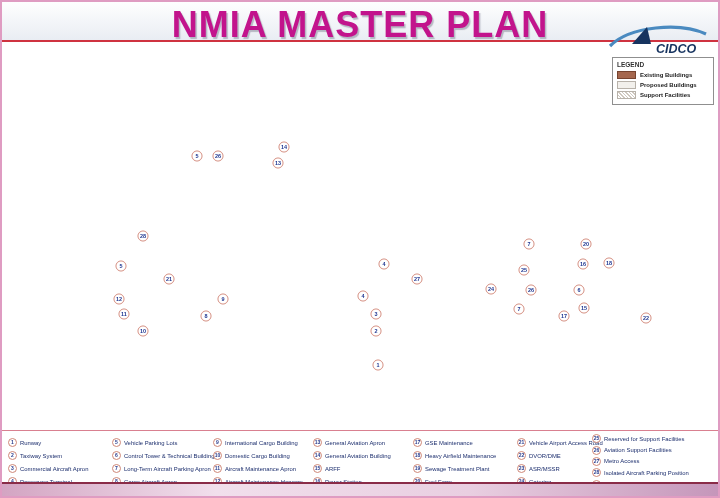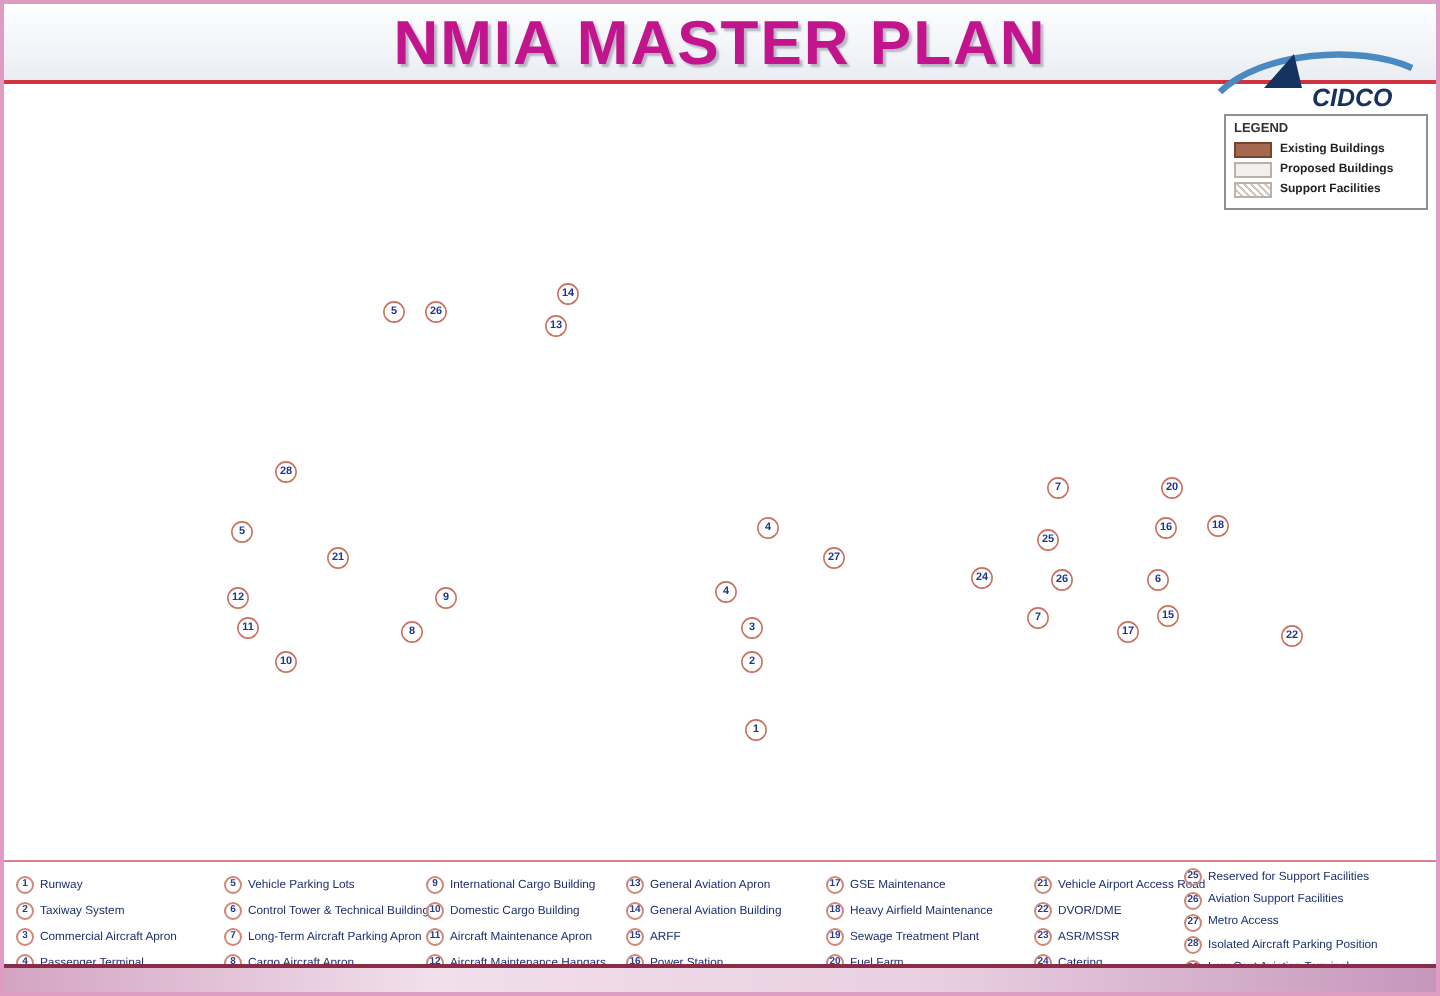--- a/index.html
+++ b/index.html
@@ -11,7 +11,7 @@
   #header{position:absolute;left:0;top:0;width:720px;height:40px;
           background:linear-gradient(#ffffff,#e9edf3);border-bottom:2px solid #cf3340;z-index:5;}
   #title{position:absolute;left:0;top:4px;width:720px;text-align:center;
-         font-size:31px;font-weight:bold;letter-spacing:1px;color:#c2148c;
+         font-size:36px;font-weight:bold;letter-spacing:1px;color:#c2148c;
          text-shadow:1.5px 1.5px 1px rgba(110,110,130,.45);}
   #logo{position:absolute;right:2px;top:20px;width:116px;height:36px;z-index:10;}
 

